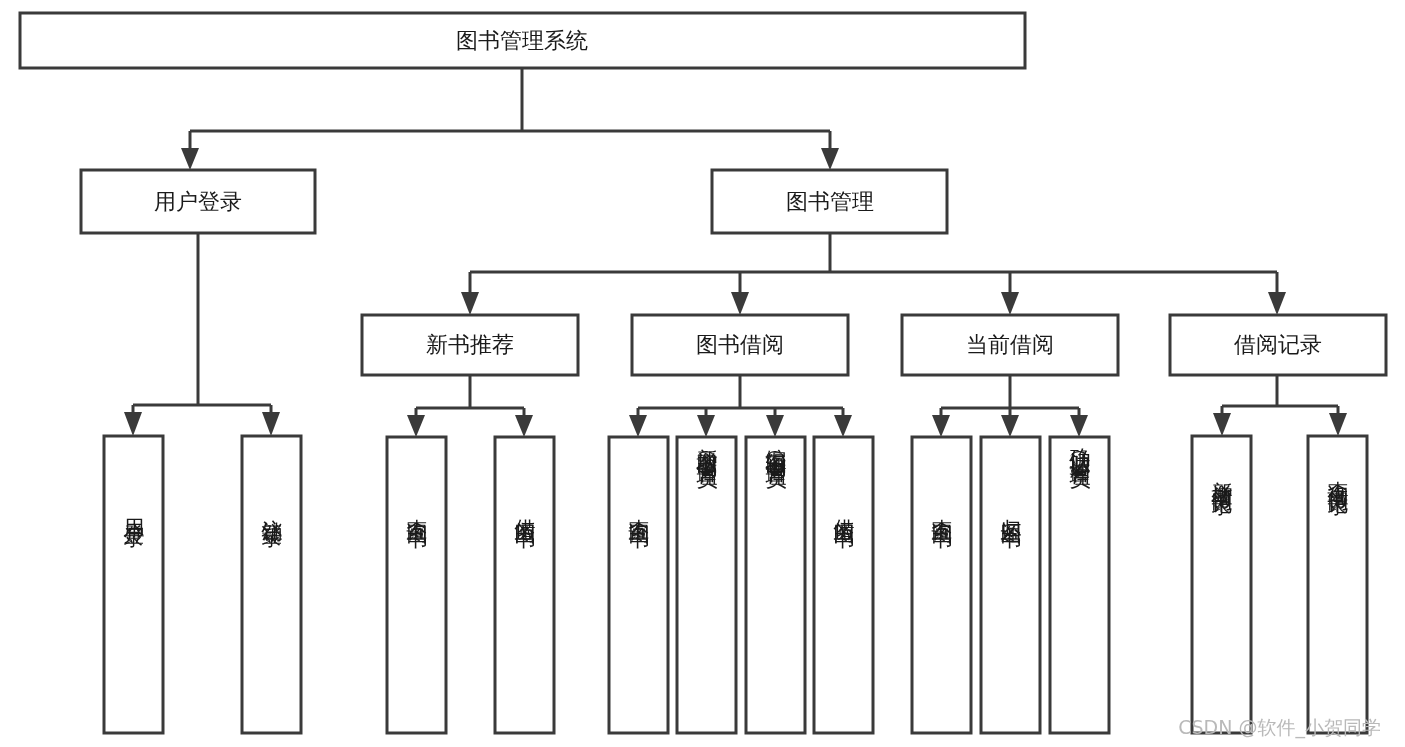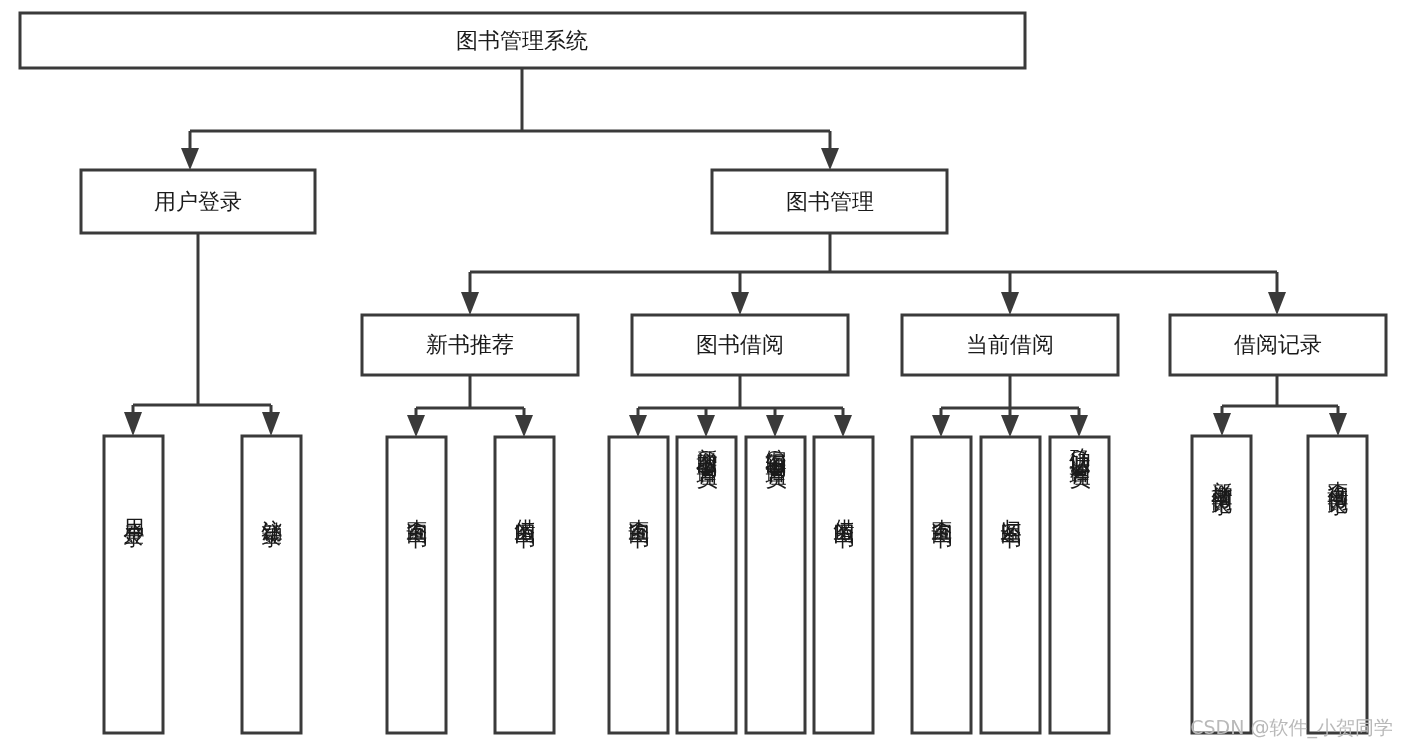--- a/index.html
+++ b/index.html
@@ -60,7 +60,7 @@
   }
   .watermark {
     position: absolute;
-    right: 12px;
+    right: 24px;
     bottom: 6px;
     font-family: "DejaVu Sans", "Liberation Sans", sans-serif;
     font-size: 19px;

